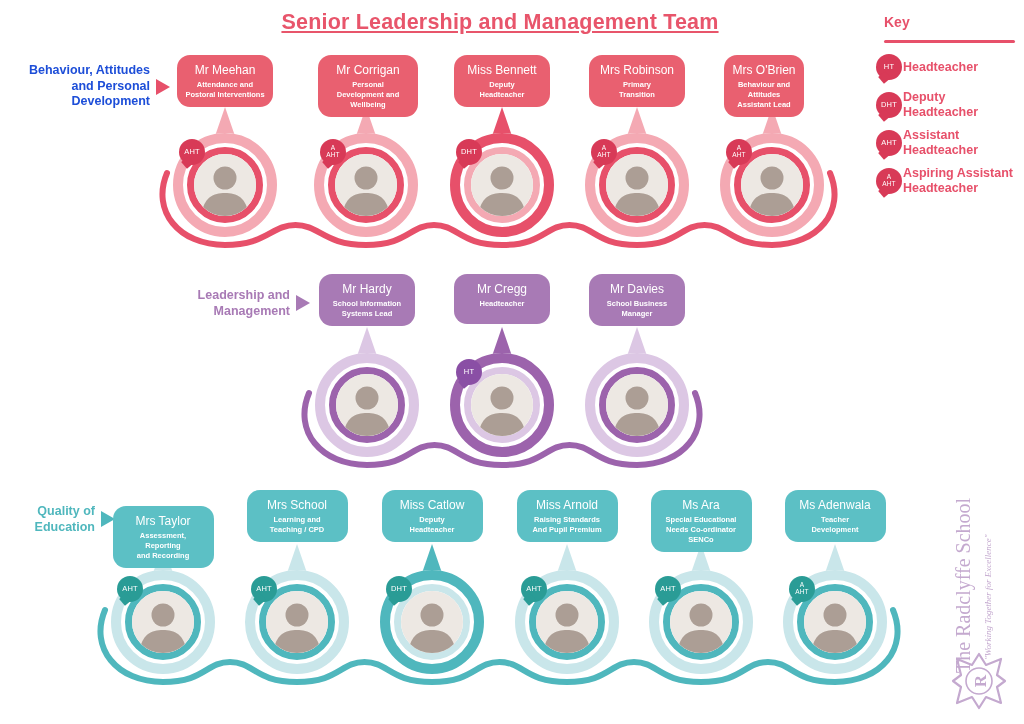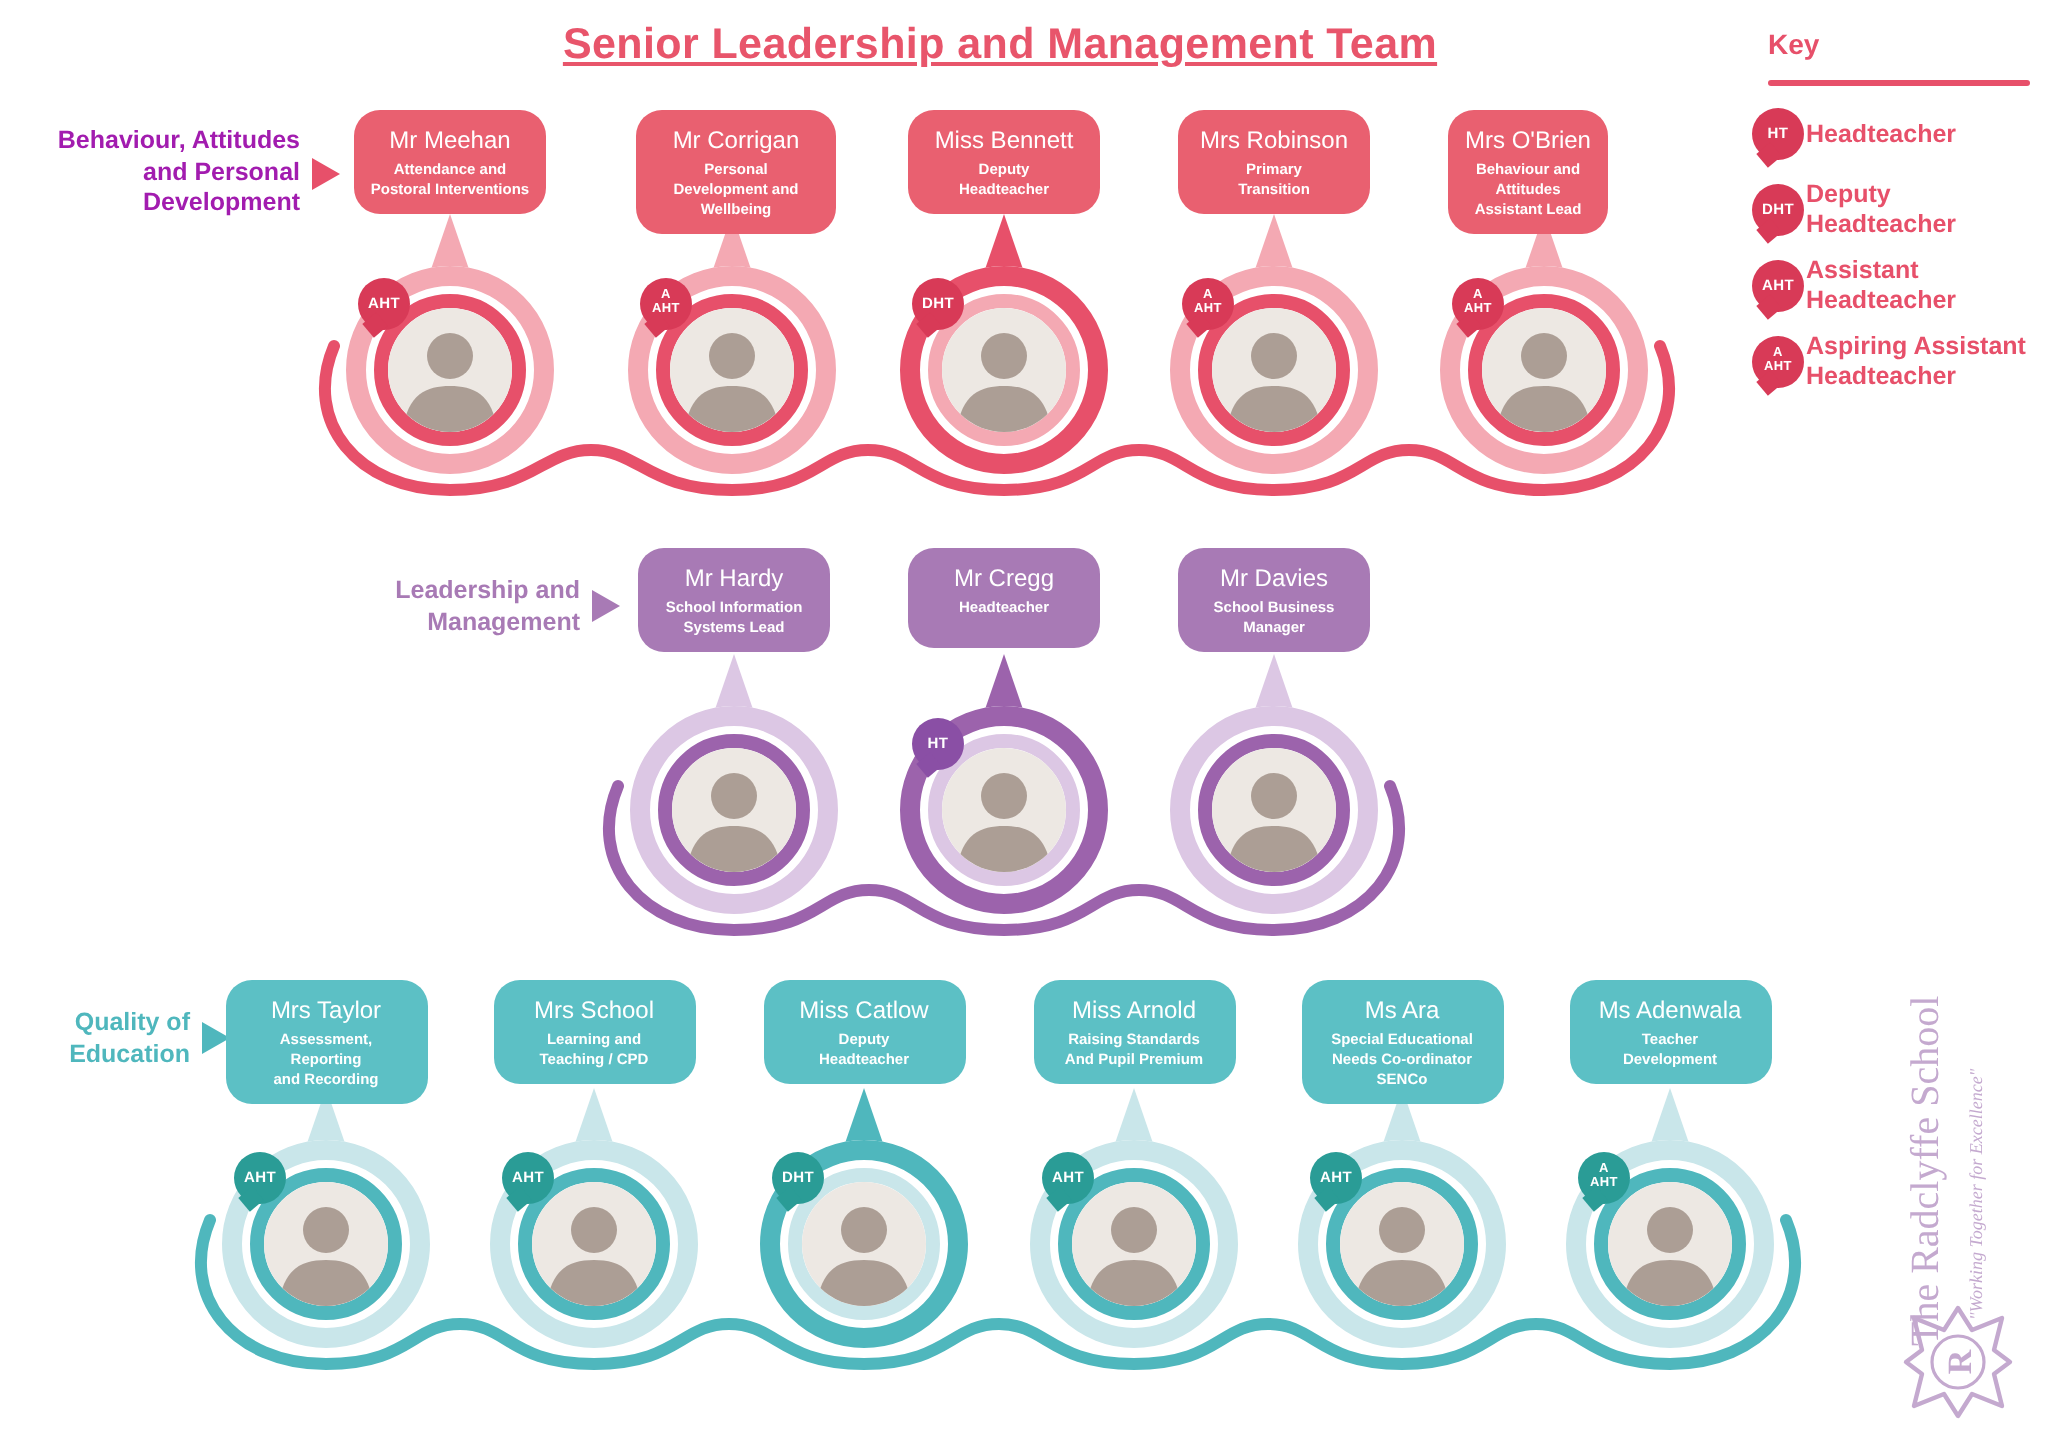--- a/index.html
+++ b/index.html
@@ -89,7 +89,7 @@
   </div>
 
   <div id="rows">
-      <div class="sec-label" style="right:874px;top:63px;color:#a21caf">
+      <div class="sec-label" style="right:874px;top:63px;color:#1d4ed8">
         <div>Behaviour, Attitudes</div>
         <div>and Personal</div>
         <div>Development</div>

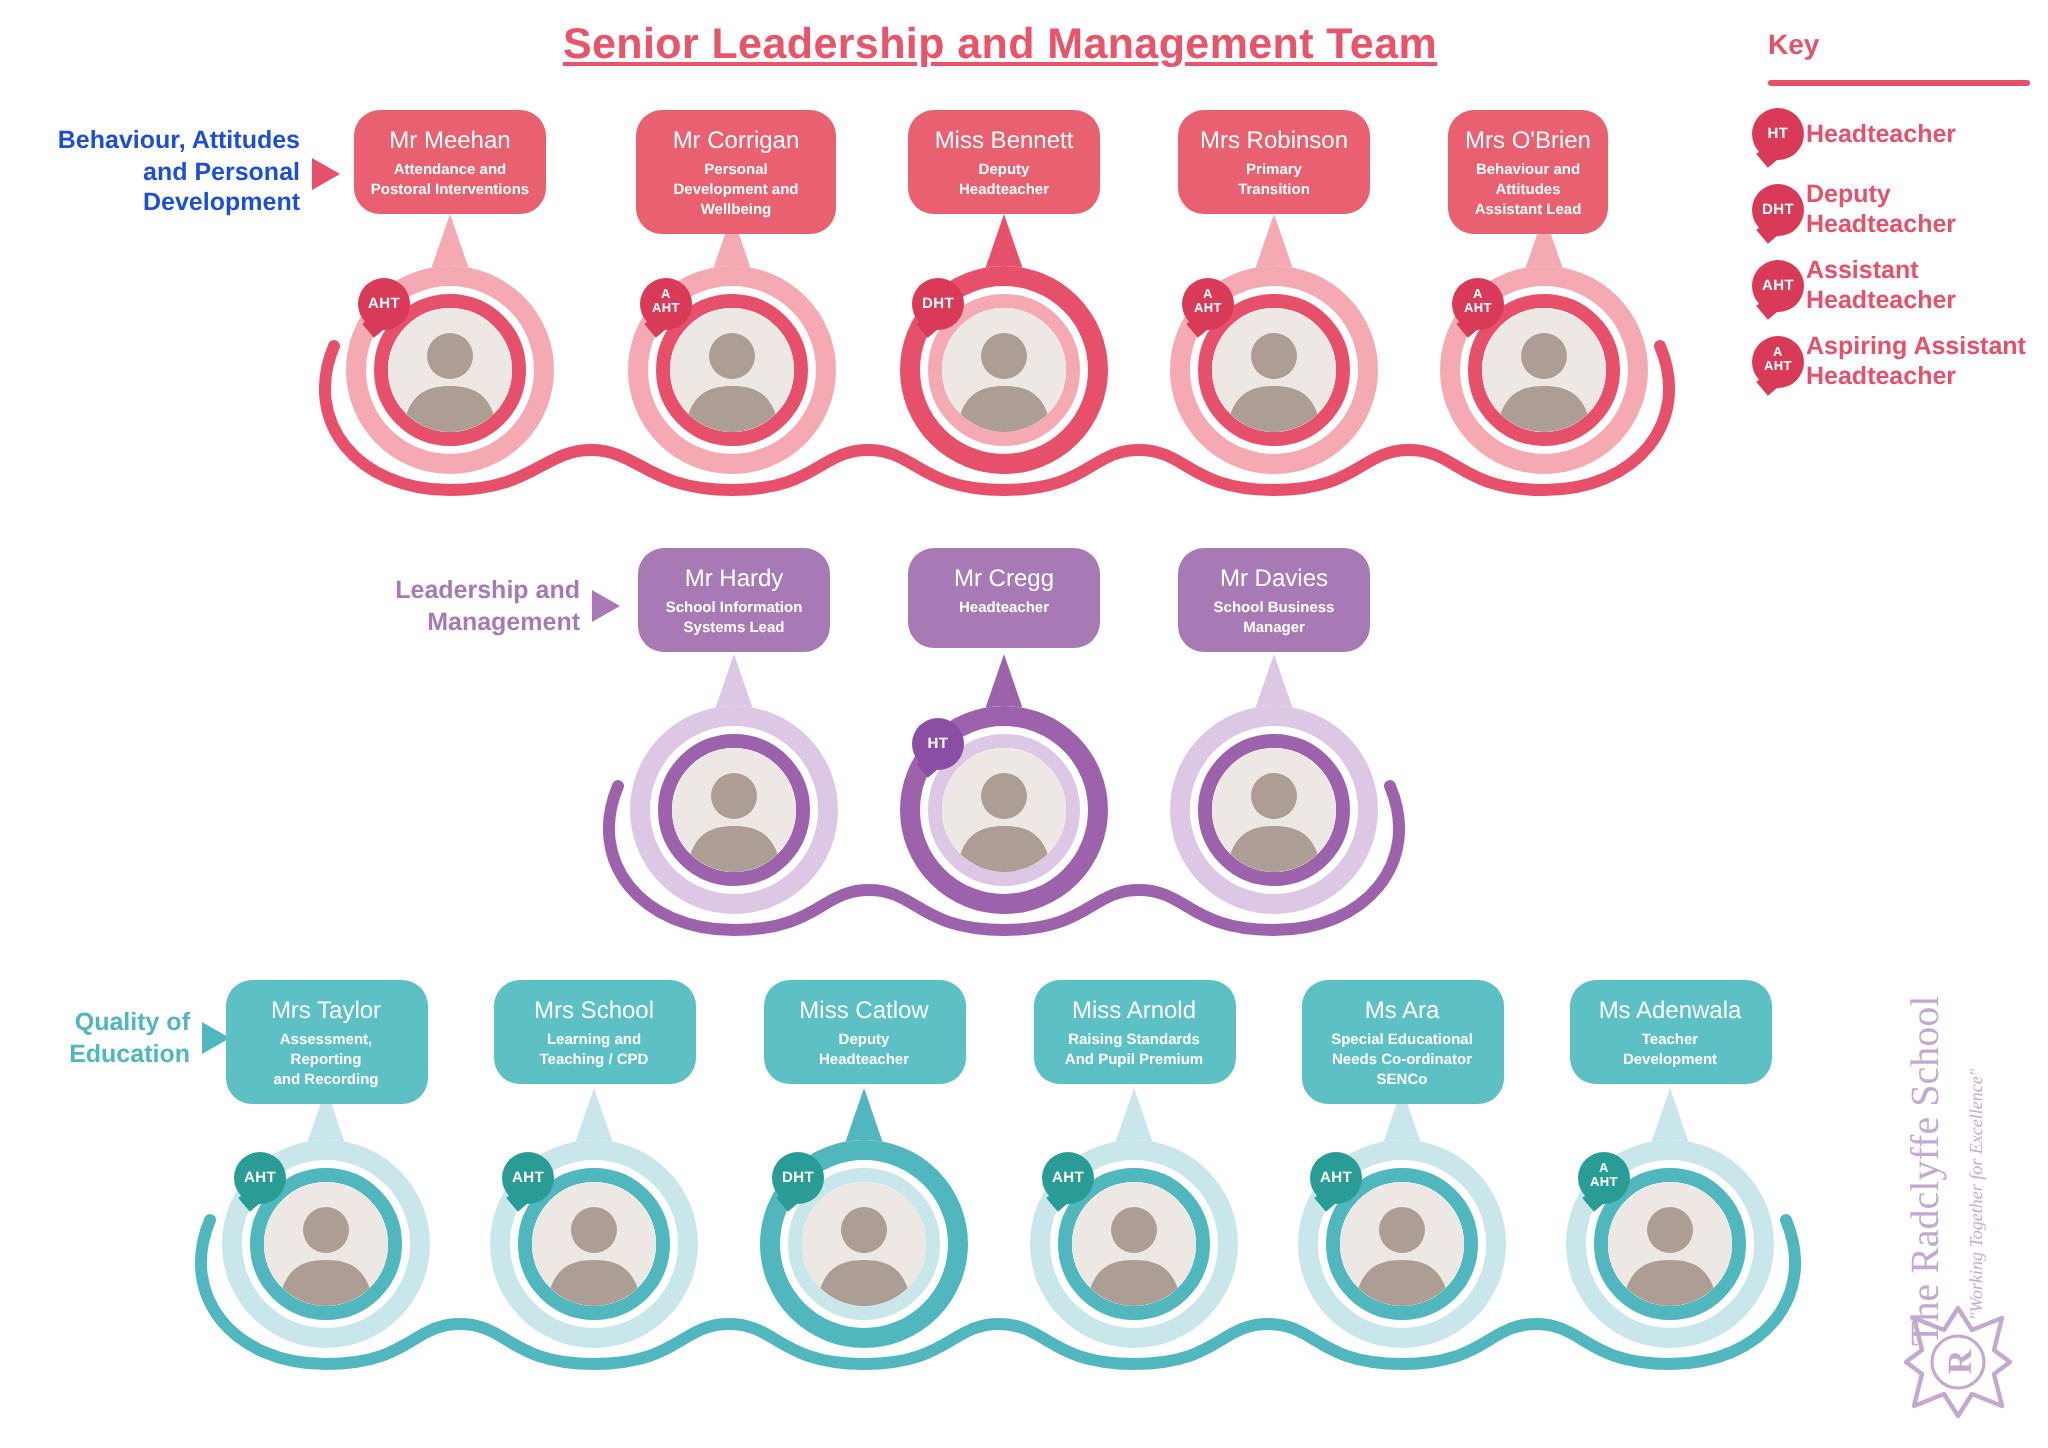--- a/index.html
+++ b/index.html
@@ -26,7 +26,7 @@
   .disc{position:absolute;width:104px;height:104px;border-radius:50%;background:#fff;z-index:1;}
   .ring{position:absolute;border-radius:50%;box-sizing:content-box;z-index:1;}
   .photo{position:absolute;width:62px;height:62px;border-radius:50%;overflow:hidden;z-index:1;}
-  .badge{position:absolute;width:26px;height:26px;border-radius:50%;color:#fff;font-weight:700;font-size:7.5px;
+  .badge{position:absolute;width:26px;height:26px;border-radius:50%;color:#fff;font-weight:400;font-size:7.5px;
          display:flex;flex-direction:column;align-items:center;justify-content:center;line-height:1.05;
          letter-spacing:.2px;z-index:3;text-align:center;}
   .badge.two{font-size:6.5px;}

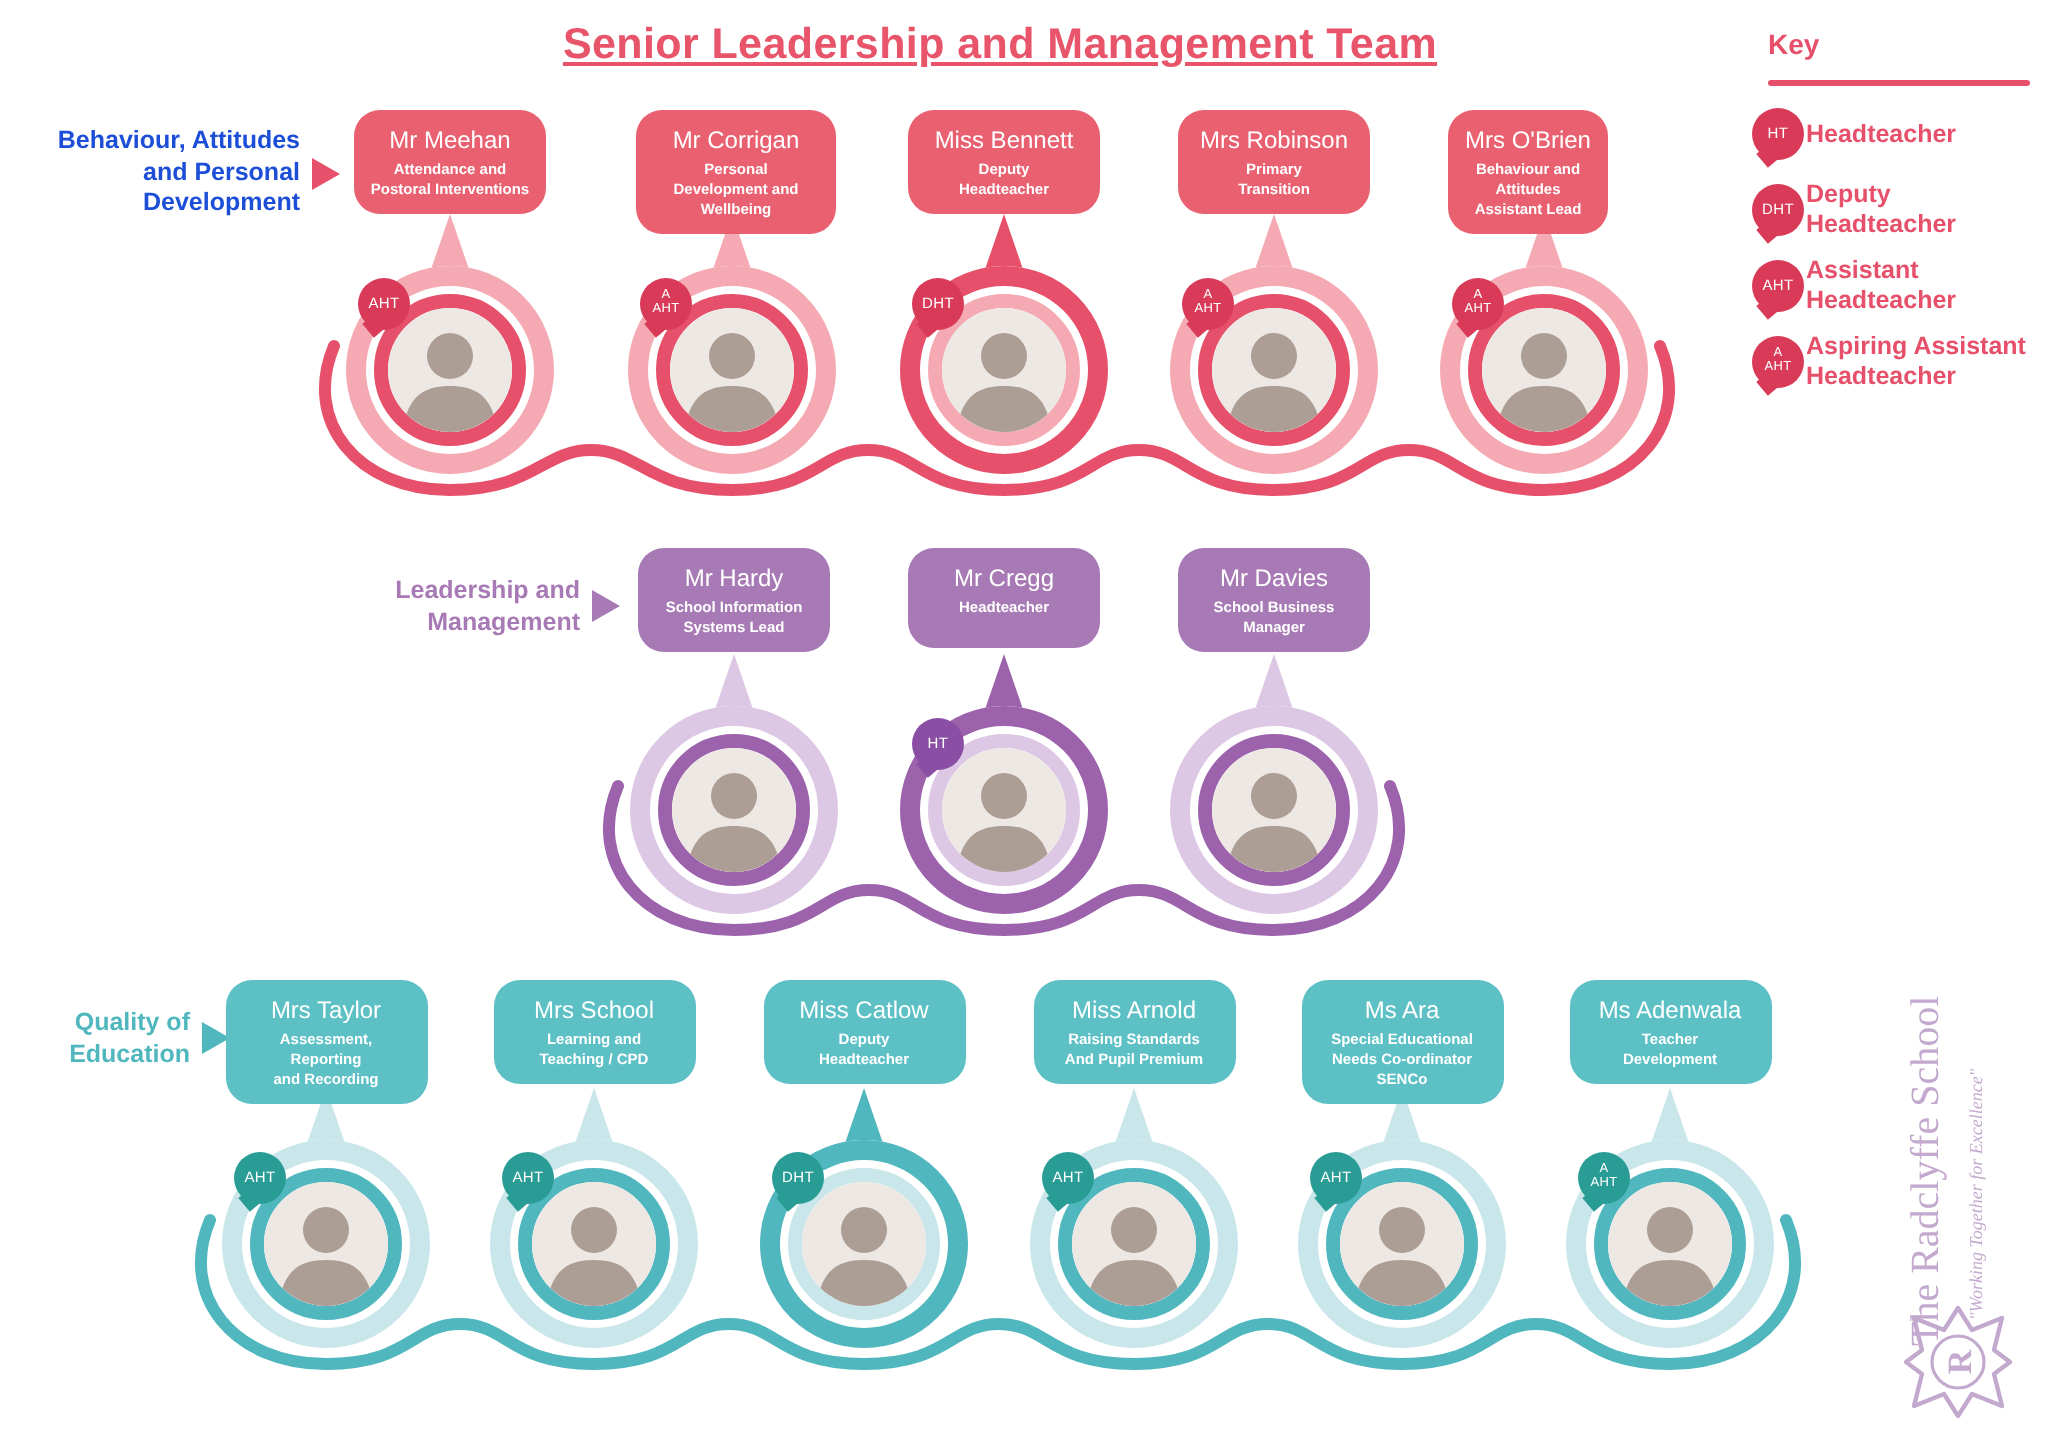--- a/index.html
+++ b/index.html
@@ -239,7 +239,7 @@
         <div>Education</div>
       </div>
       <div class="tri" style="left:101px;top:511px;border-left-color:#4FB7BD"></div>
-      <div class="card" style="left:112.5px;top:490px;width:101px;background:#5CC0C5">
+      <div class="card" style="left:112.5px;top:506px;width:101px;background:#5CC0C5">
         <div class="mname">Mrs Taylor</div>
         <div class="mrole">Assessment,</div>
         <div class="mrole">Reporting</div>

